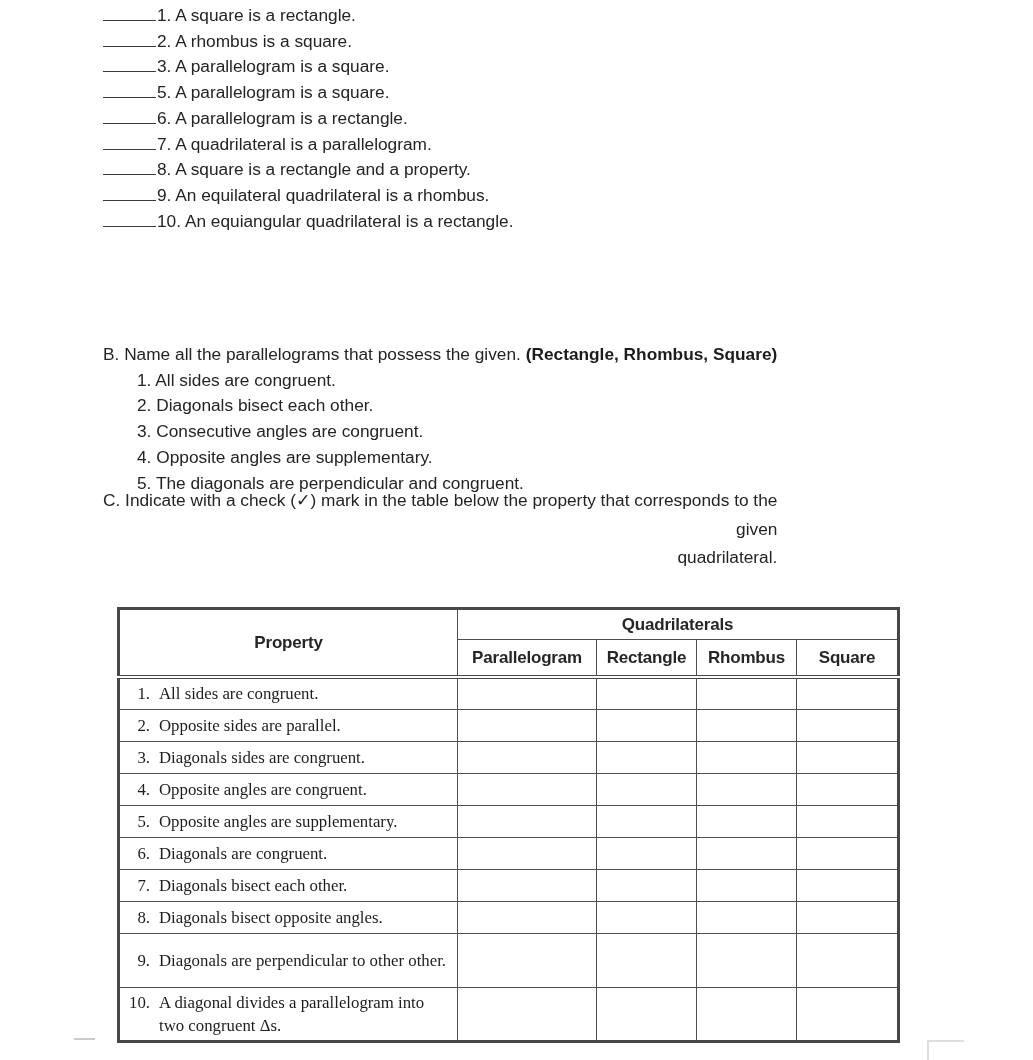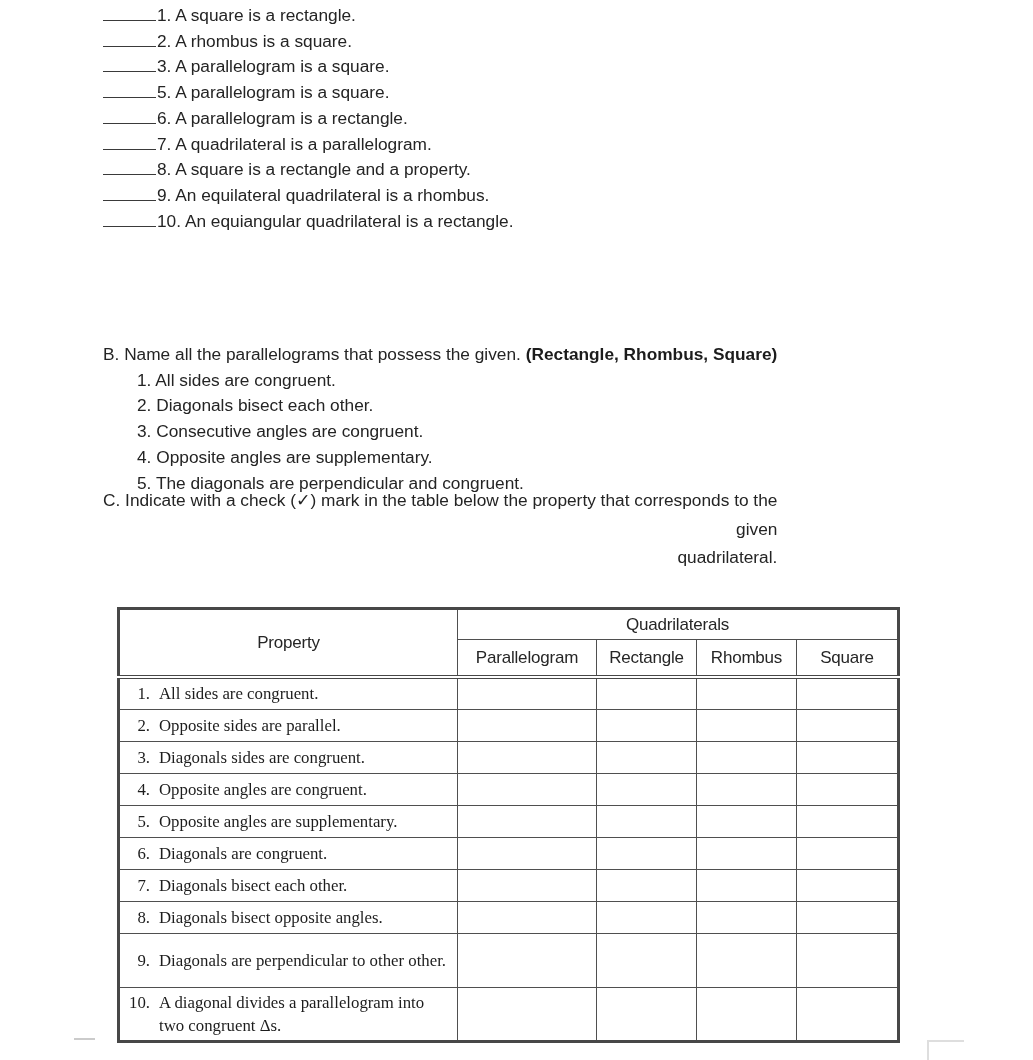--- a/index.html
+++ b/index.html
@@ -30,7 +30,7 @@
   #quad-table,#quad-table th,#quad-table td{border:1.6px solid #4f4f4f;}
   #quad-table{border:3px solid #474747;}
   #quad-table th{
-    font-family:"Liberation Sans",sans-serif;font-weight:normal;
+    font-family:"Liberation Sans",sans-serif;font-weight:bold;
     font-size:17px;color:#262626;letter-spacing:-0.2px;text-align:center;
     padding:0 2px;
   }

